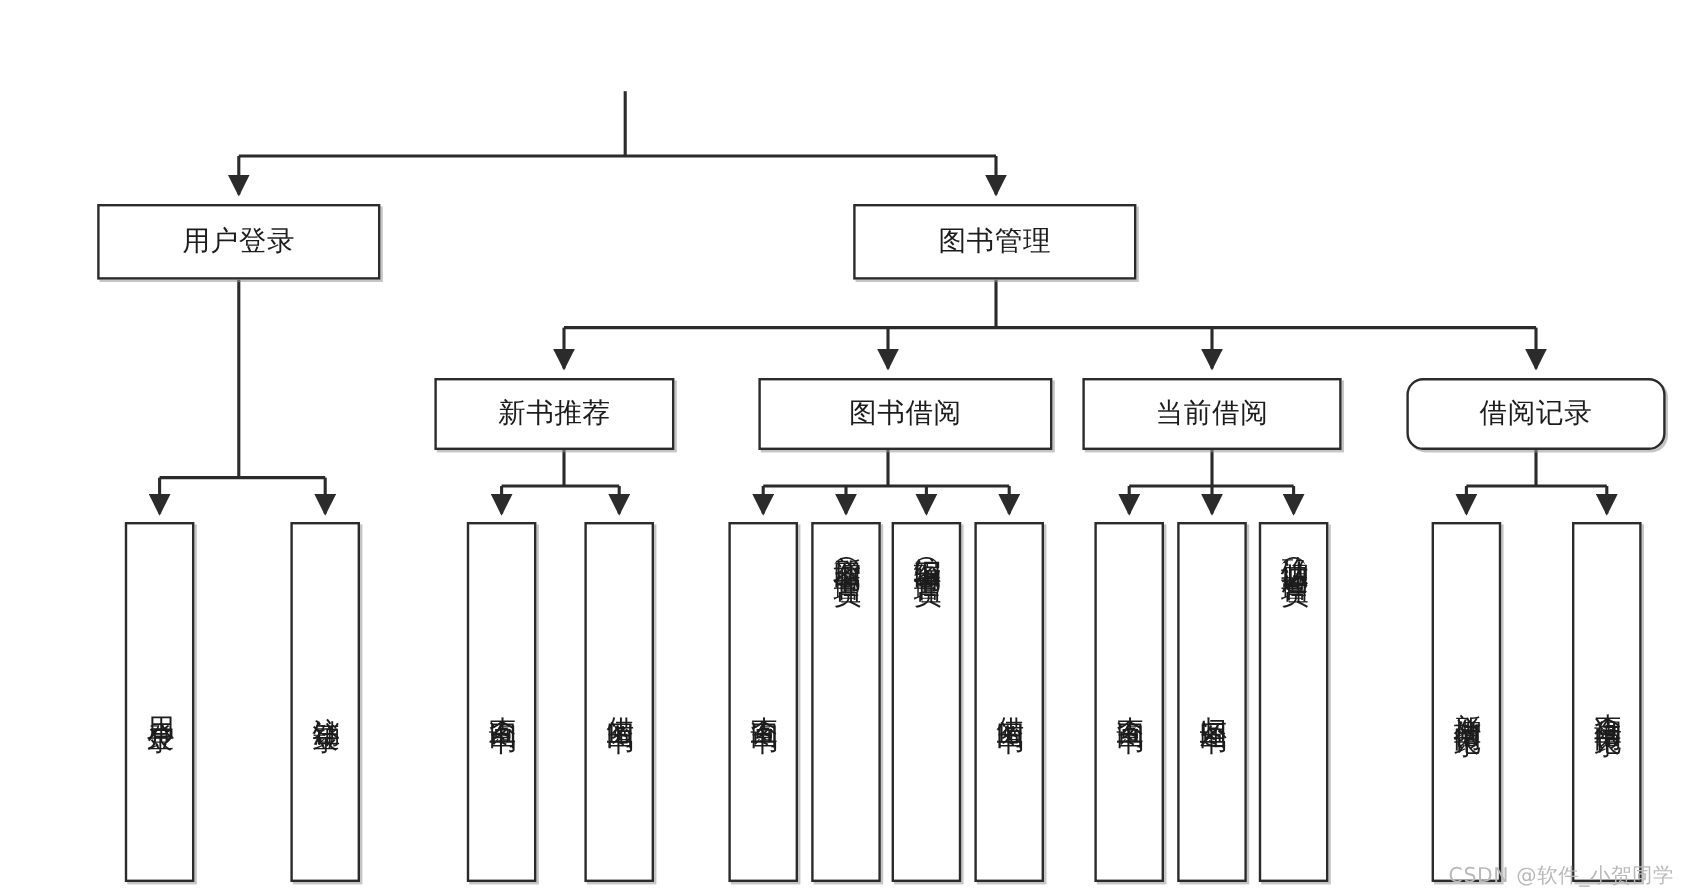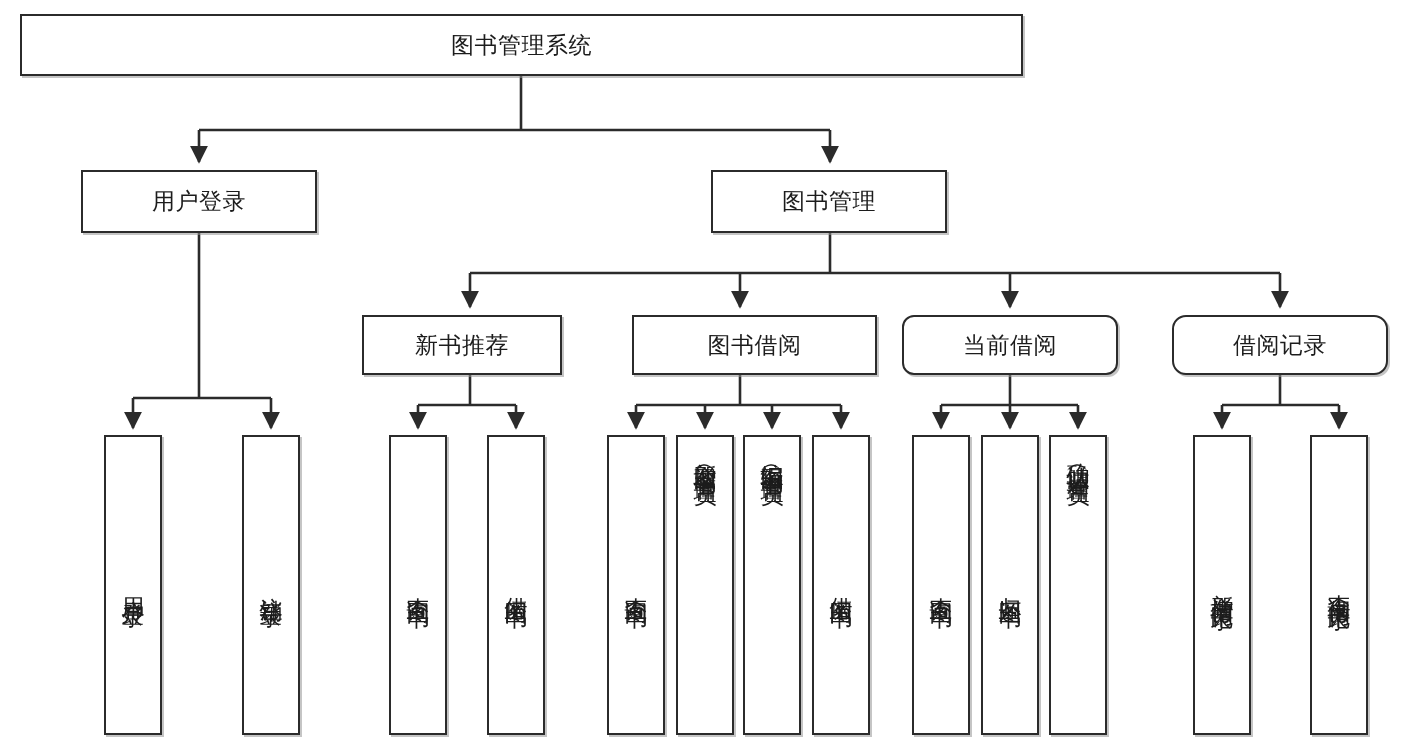--- a/index.html
+++ b/index.html
@@ -126,9 +126,6 @@
     </g>
   </svg>
 
-  <div class="node horizontal" style="left:20px; top:14px; width:1003px; height:62px;">
-    <span class="label">图书管理系统</span>
-  </div>
 
   <div class="node horizontal" style="left:81px; top:170px; width:236px; height:63px;">
     <span class="label">用户登录</span>

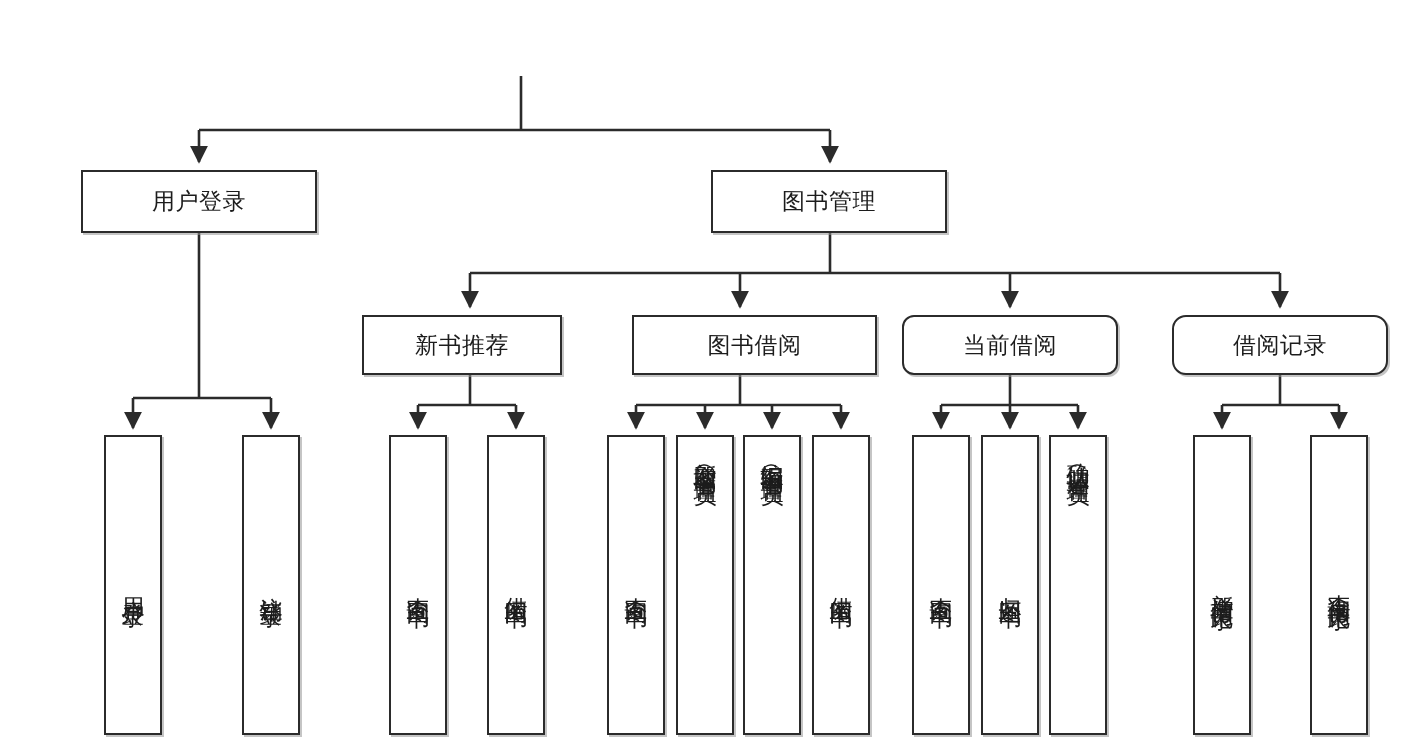--- a/index.html
+++ b/index.html
@@ -140,7 +140,7 @@
   <div class="node horizontal" style="left:632px; top:315px; width:245px; height:60px;">
     <span class="label">图书借阅</span>
   </div>
-  <div class="node horizontal" style="left:902px; top:315px; width:216px; height:60px;border-radius:12px;">
+  <div class="node horizontal" style="left:902px; top:315px; width:216px; height:60px;">
     <span class="label">当前借阅</span>
   </div>
   <div class="node horizontal" style="left:1172px; top:315px; width:216px; height:60px;border-radius:14px;">

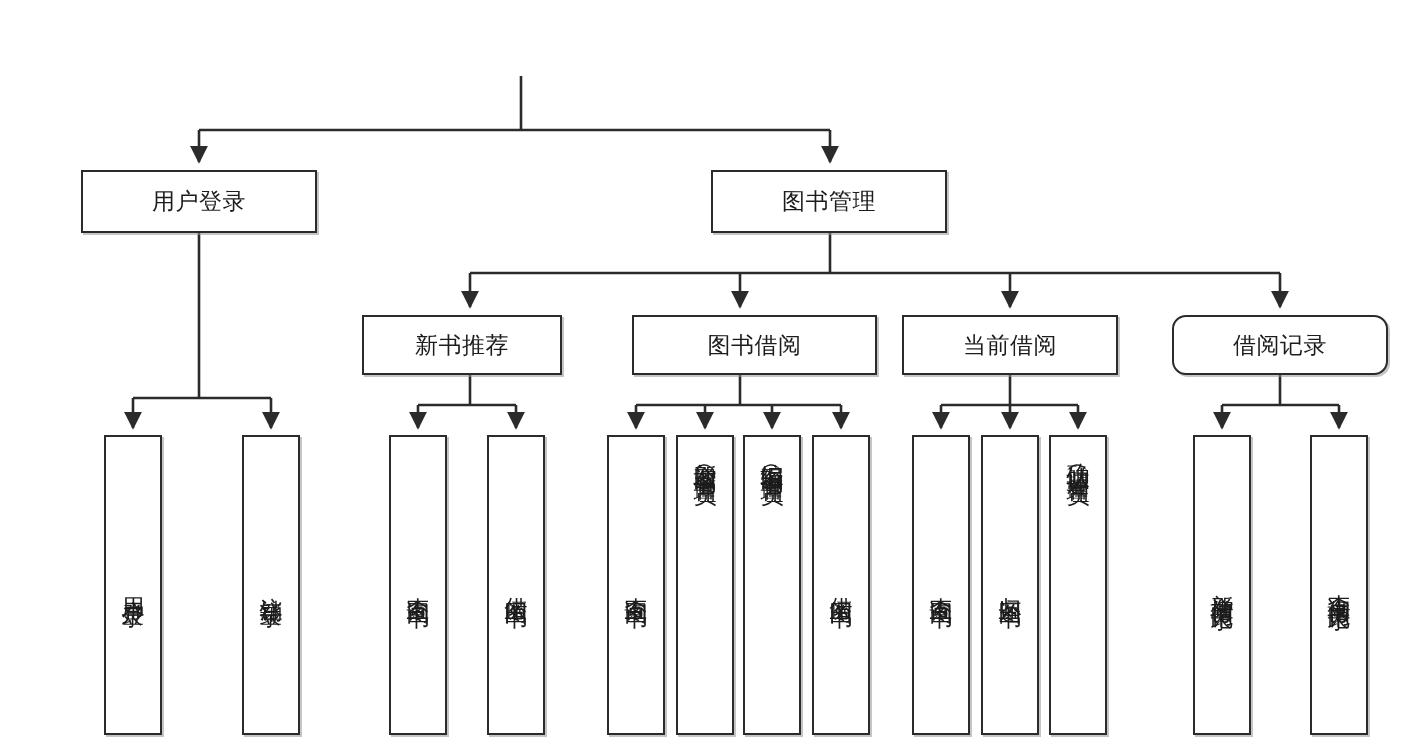--- a/index.html
+++ b/index.html
@@ -191,6 +191,7 @@
     <span class="label">查询借阅记录</span>
   </div>
 
+  <div id="watermark">CSDN @软件_小贺同学</div>
 
 </div>
 

